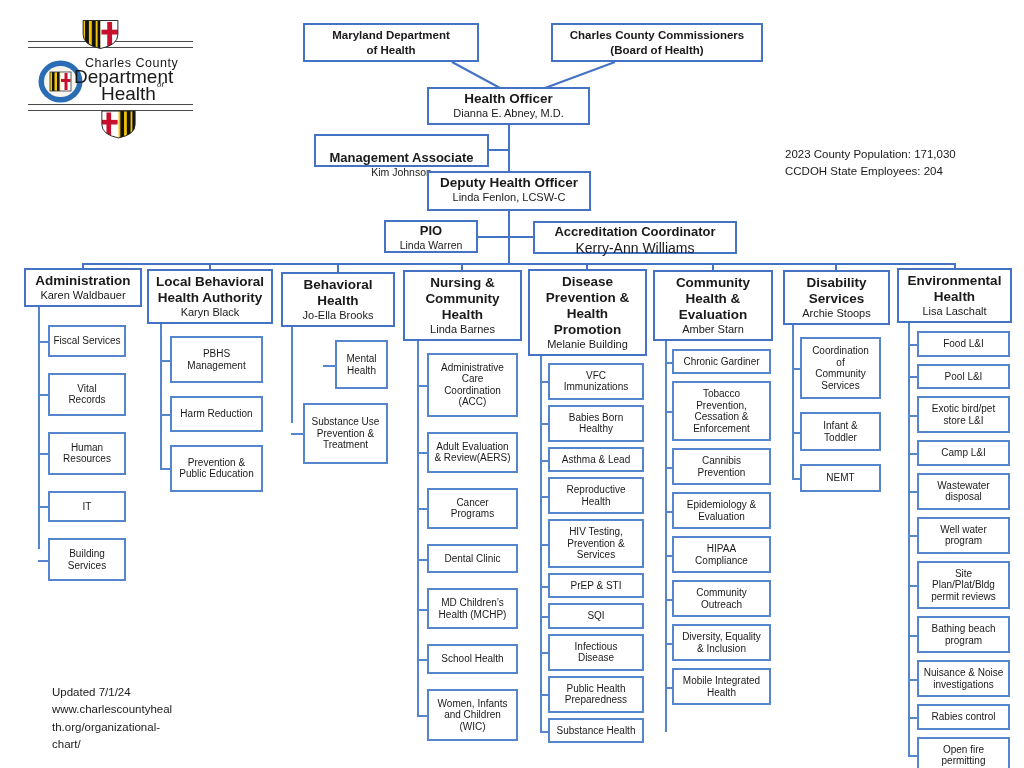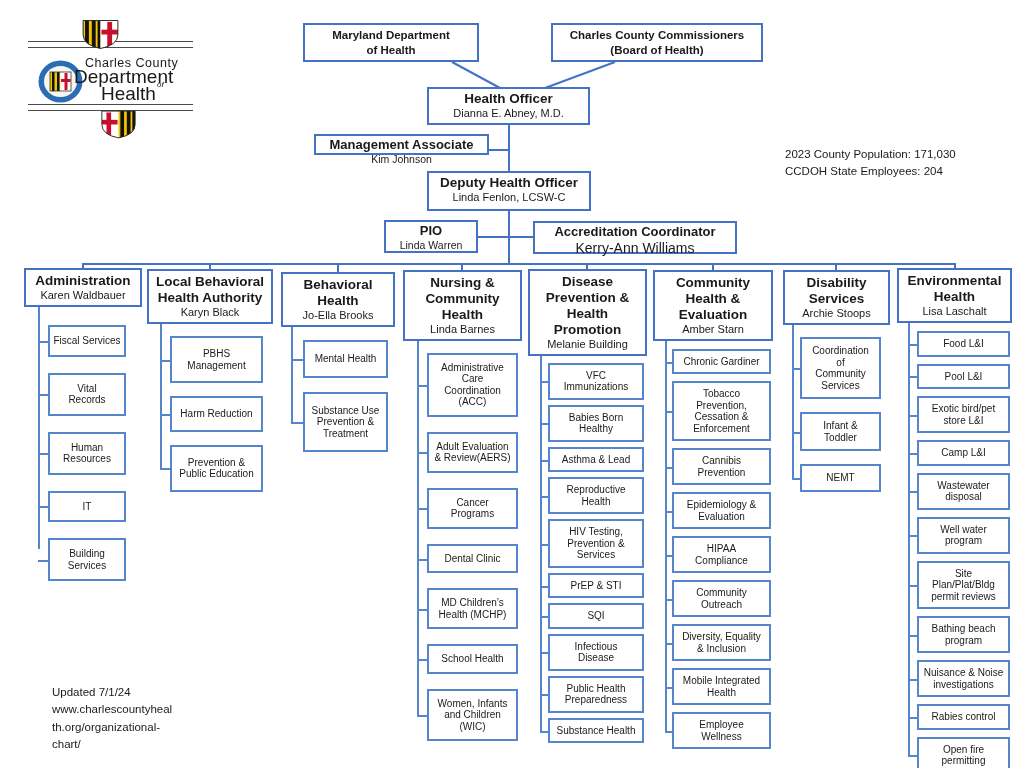--- a/index.html
+++ b/index.html
@@ -144,7 +144,7 @@
     <div class="bn">Dianna E. Abney, M.D.</div>
   </div>
 
-  <div class="box" style="left:314px;top:134px;width:175px;height:21px;padding-top:1px">
+  <div class="box" style="left:314px;top:134px;width:175px;height:33px;padding-top:14px">
     <div class="bt m">Management Associate</div>
     <div class="bn" style="font-size:10.5px">Kim Johnson</div>
   </div>

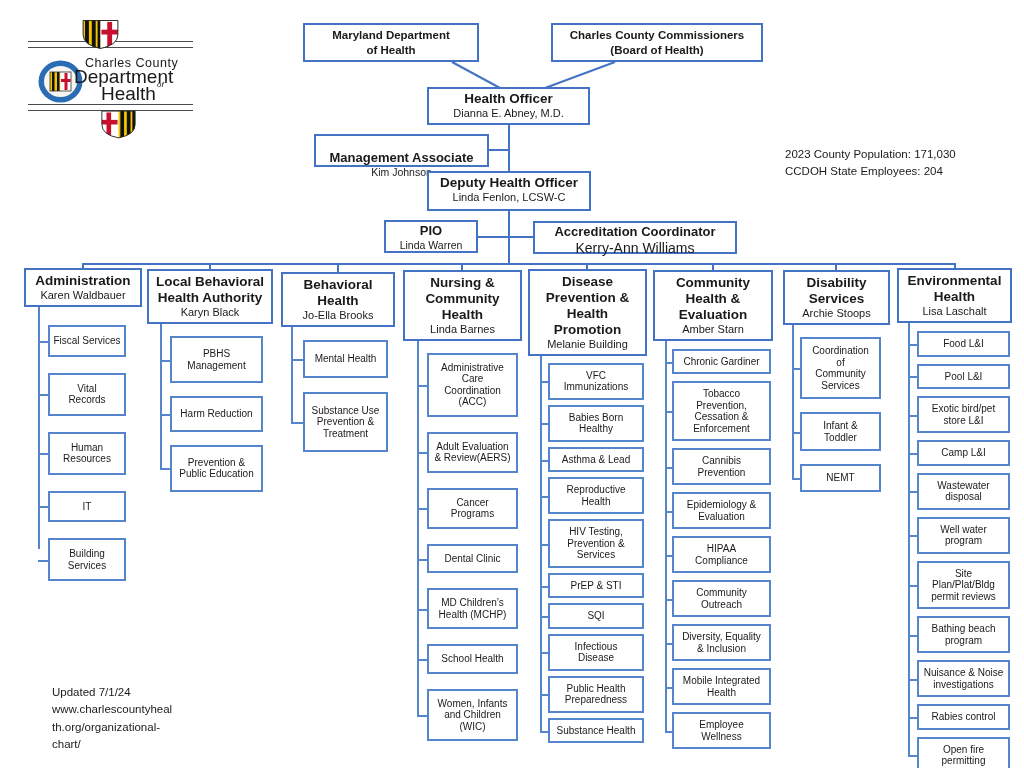--- a/index.html
+++ b/index.html
@@ -211,7 +211,7 @@
         </div>
         <div class="rail" style="left: 10px; top: 55px; height: 95.5px;"></div>
         <div class="items" style="margin-left: 22px; width: 85px; padding-top: 13px;">
-          <div class="item" style="padding: 11px 2px;">Mental Health</div>
+          <div class="item" style="padding: 11px 2px; margin-left: 32px;">Mental Health</div>
           <div class="item" style="padding: 11px 2px;">Substance Use
 Prevention &amp;
 Treatment</div>

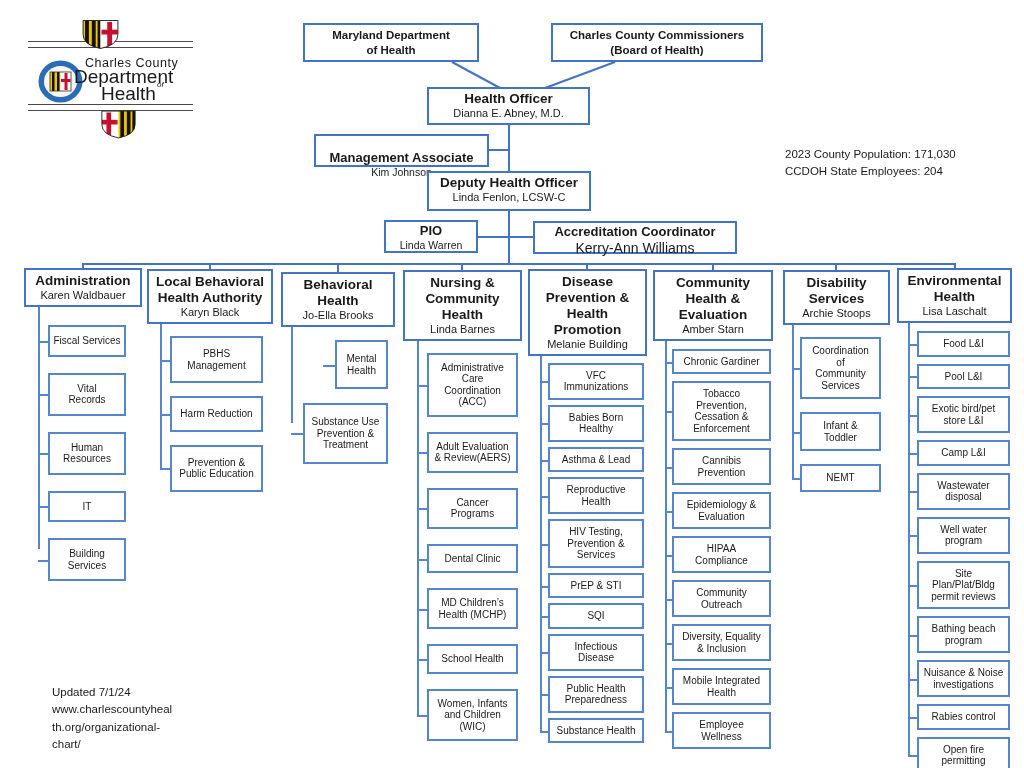--- a/index.html
+++ b/index.html
@@ -298,8 +298,6 @@
 &amp; Inclusion</div>
           <div class="item" style="padding: 5px 2px;">Mobile Integrated
 Health</div>
-          <div class="item" style="padding: 5px 2px;">Employee
-Wellness</div>
         </div>
       </div>
       <div class="col" style="left: 783px; top: 270px; width: 107px; --tick: 8px; --gap: 13px;">

